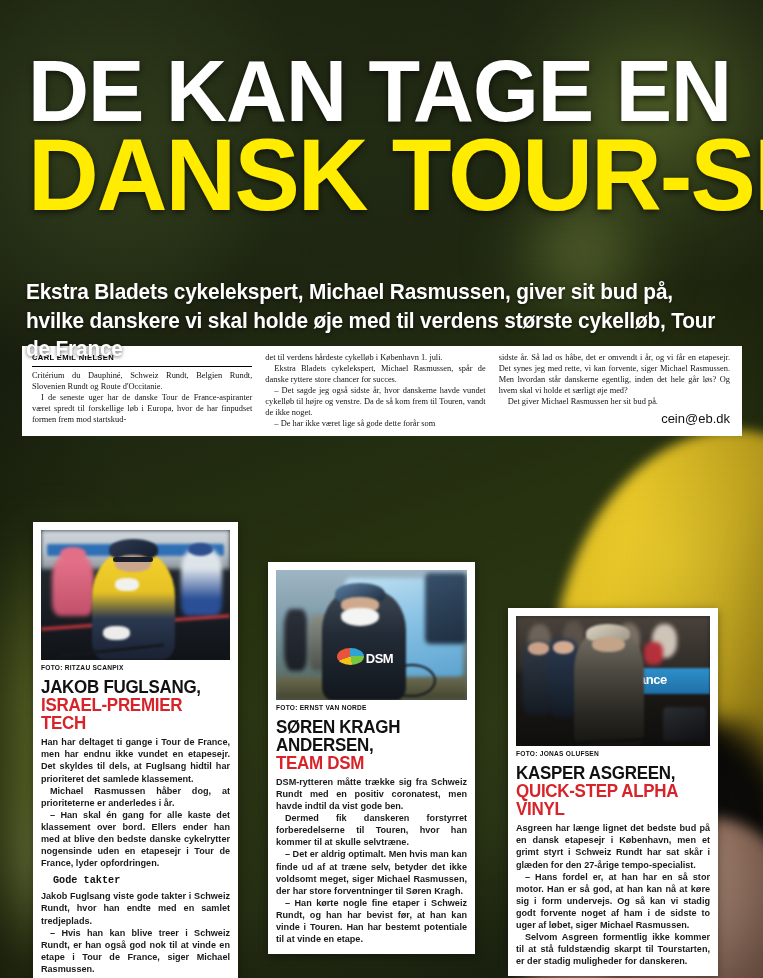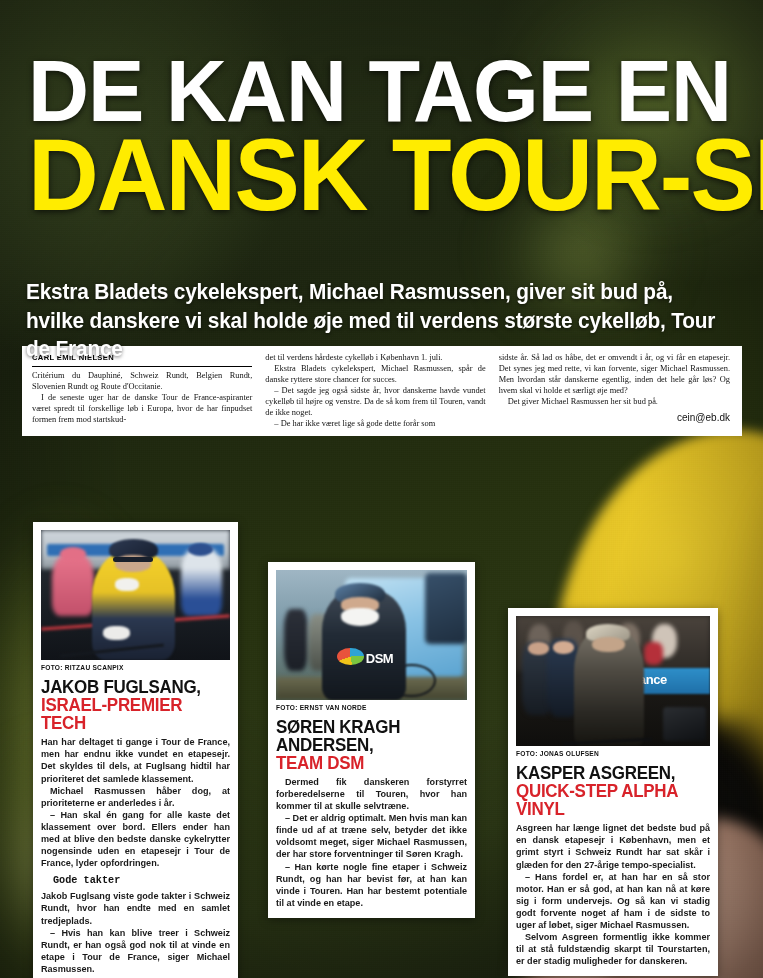--- a/index.html
+++ b/index.html
@@ -190,7 +190,7 @@
   .email {
     text-align: right;
     font-family: "Liberation Sans", sans-serif;
-    font-size: 10px;
+    font-size: 13px;
     margin-top: 3px;
     color: #111;
   }

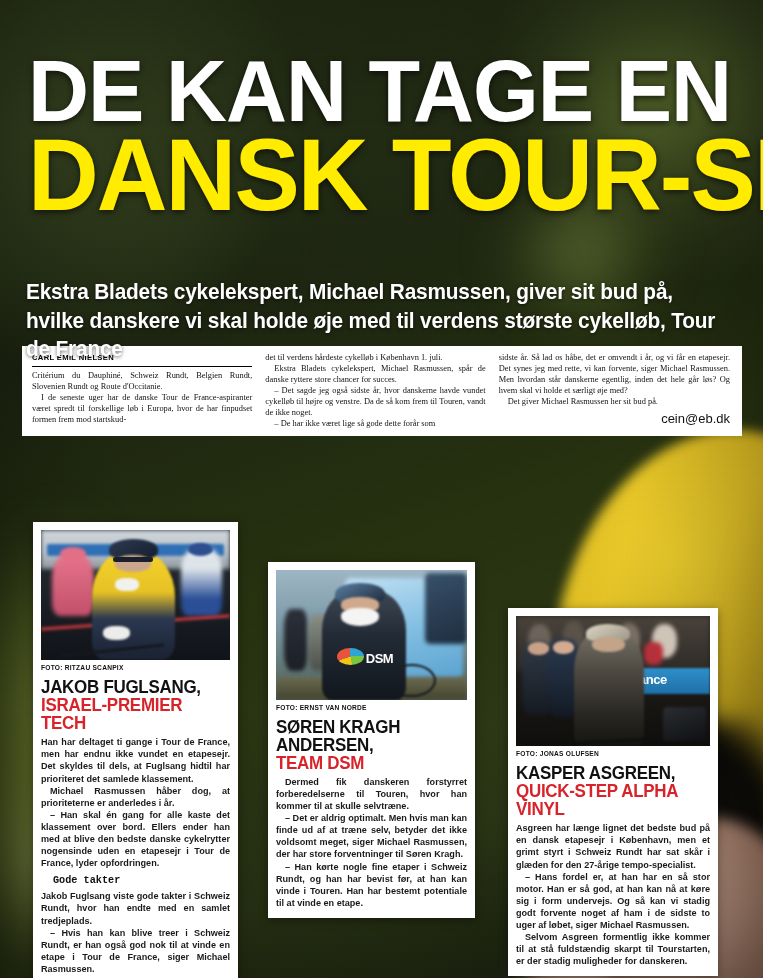--- a/index.html
+++ b/index.html
@@ -455,6 +455,7 @@
   <div class="rider-name">SØREN KRAGH ANDERSEN,</div>
   <div class="rider-team">TEAM DSM</div>
   <div class="card-body">
+    <p>DSM-rytteren måtte trække sig fra Schweiz Rundt med en positiv coronatest, men havde indtil da vist gode ben.</p>
     <p class="indent">Dermed fik danskeren forstyrret forberedelserne til Touren, hvor han kommer til at skulle selvtræne.</p>
     <p class="indent">– Det er aldrig optimalt. Men hvis man kan finde ud af at træne selv, betyder det ikke voldsomt meget, siger Michael Rasmussen, der har store forventninger til Søren Kragh.</p>
     <p class="indent">– Han kørte nogle fine etaper i Schweiz Rundt, og han har bevist før, at han kan vinde i Touren. Han har bestemt potentiale til at vinde en etape.</p>

